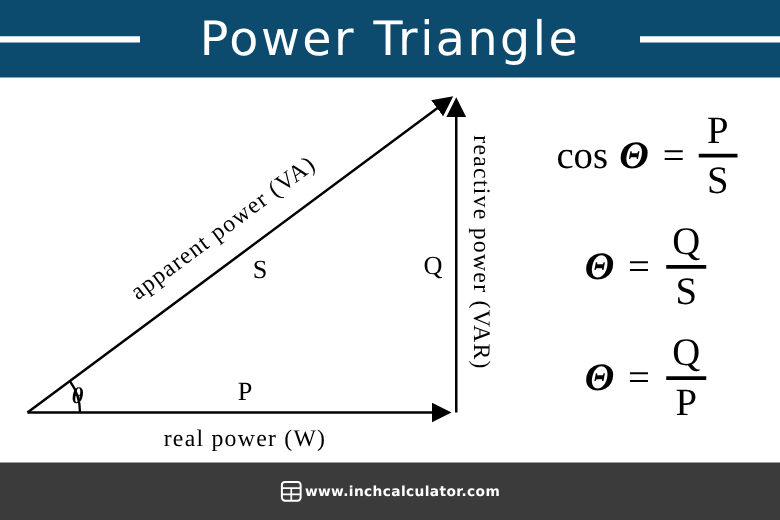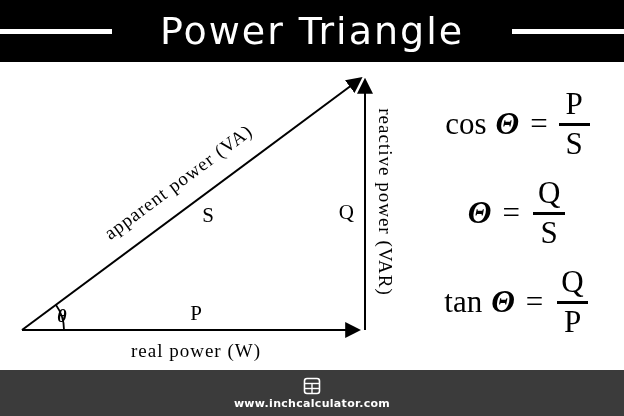--- a/index.html
+++ b/index.html
@@ -19,7 +19,7 @@
     position: absolute;
     top: 0; left: 0; right: 0;
     height: 62px;
-    background: #000000;
+    background: #0c4a6e;
     display: flex;
     align-items: center;
     justify-content: center;

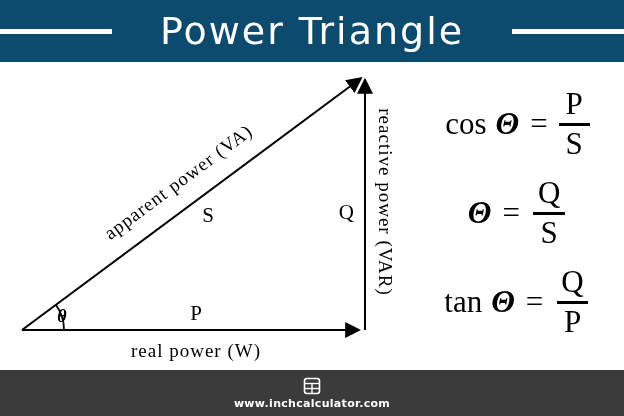--- a/index.html
+++ b/index.html
@@ -169,7 +169,6 @@
     </div>
 
     <div class="equation">
-      <span class="eq-fn">tan</span>
       <span class="eq-theta">Θ</span>
       <span class="eq-equals">=</span>
       <span class="fraction">

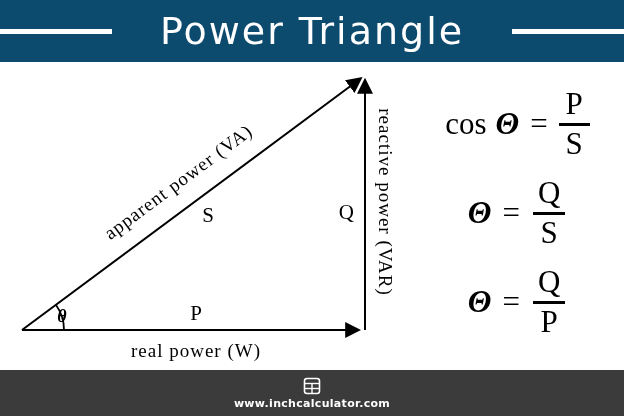--- a/index.html
+++ b/index.html
@@ -93,7 +93,7 @@
     height: 46px;
     background: #3b3b3b;
     display: flex;
-    flex-direction: column;
+    flex-direction: row;
     align-items: center;
     justify-content: center;
     gap: 2px;

